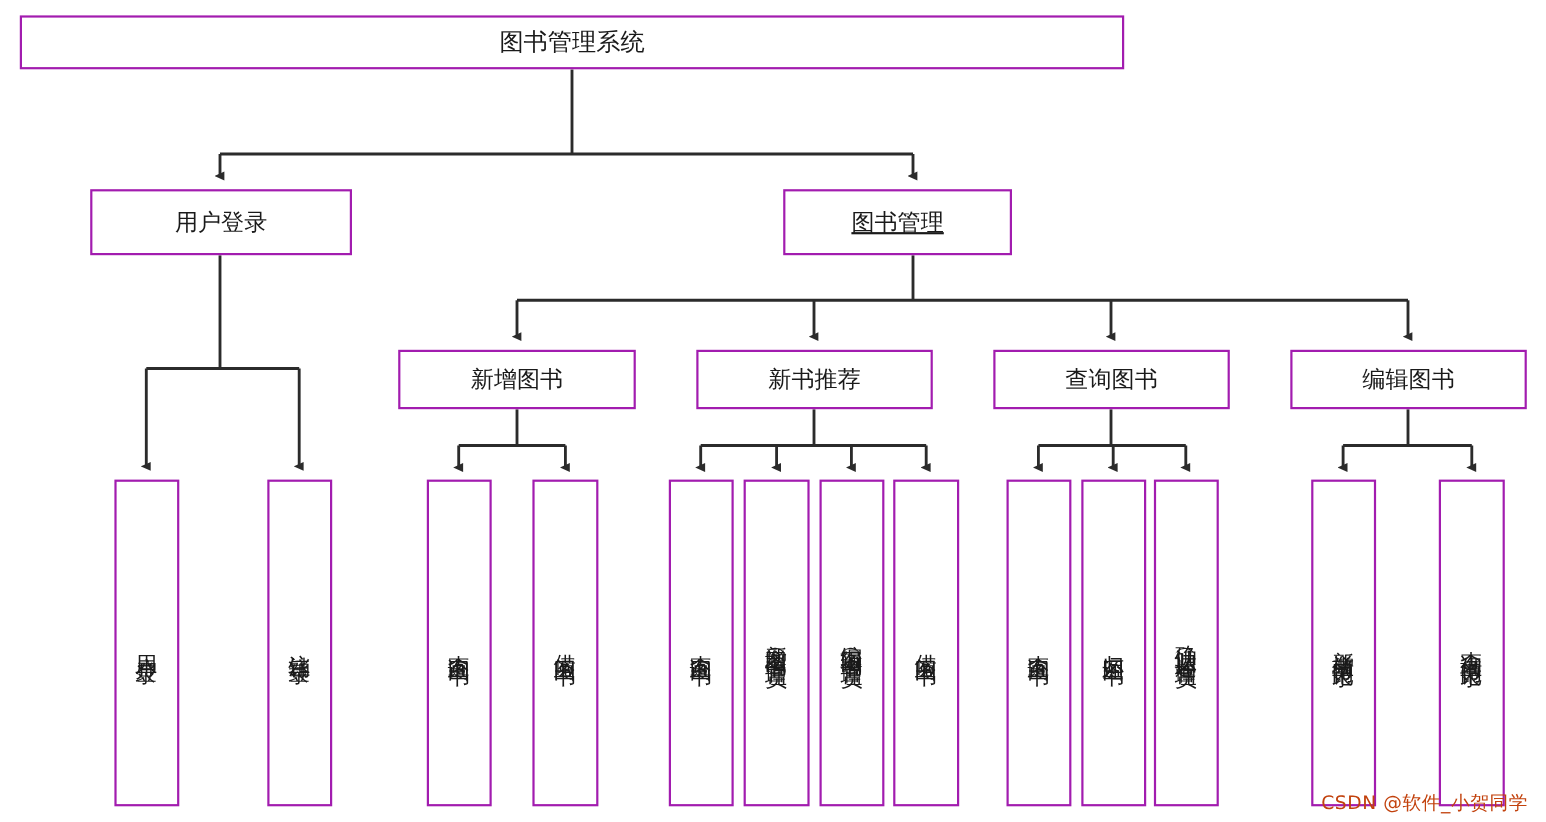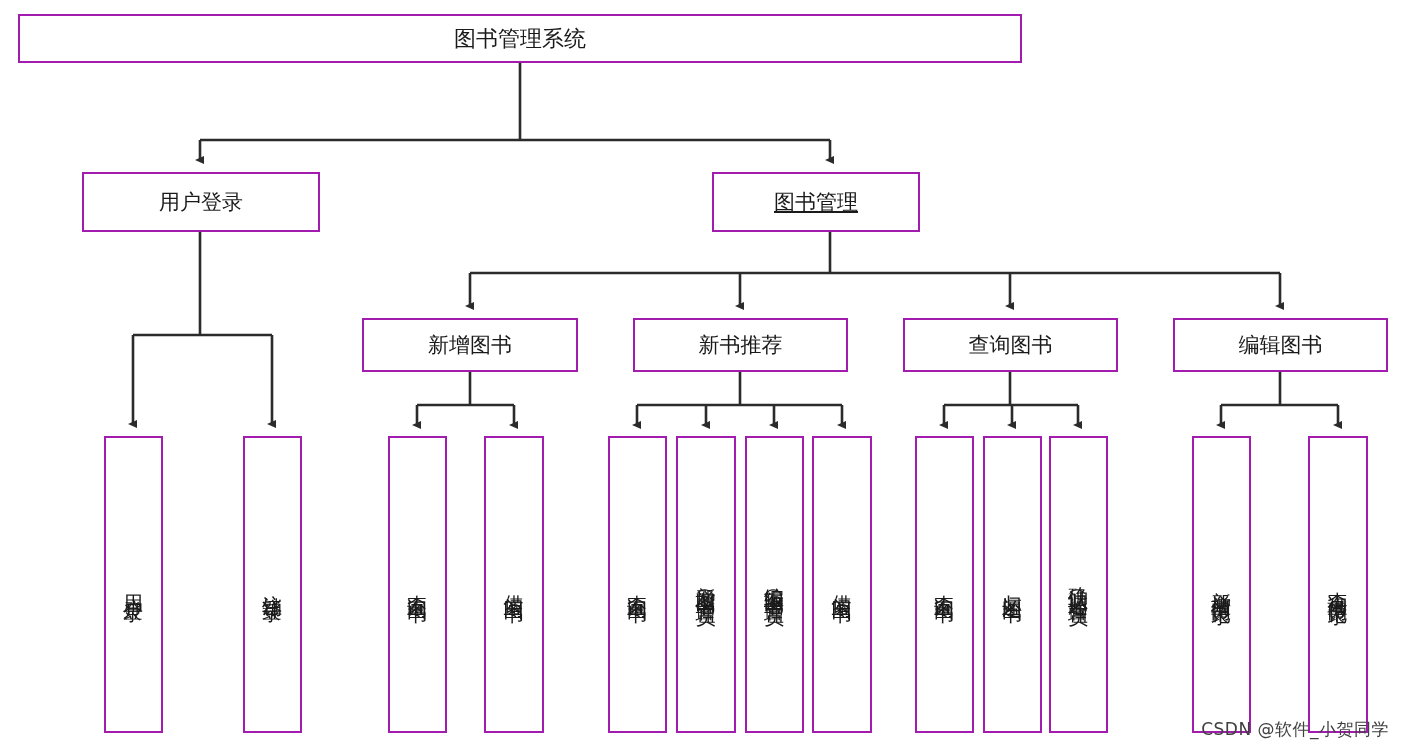--- a/index.html
+++ b/index.html
@@ -53,7 +53,7 @@
     right:16px;
     bottom:6px;
     font-size:17px;
-    color:#404040;
+    color:#c2410c;
     white-space:nowrap;
     letter-spacing:0.5px;
   }

